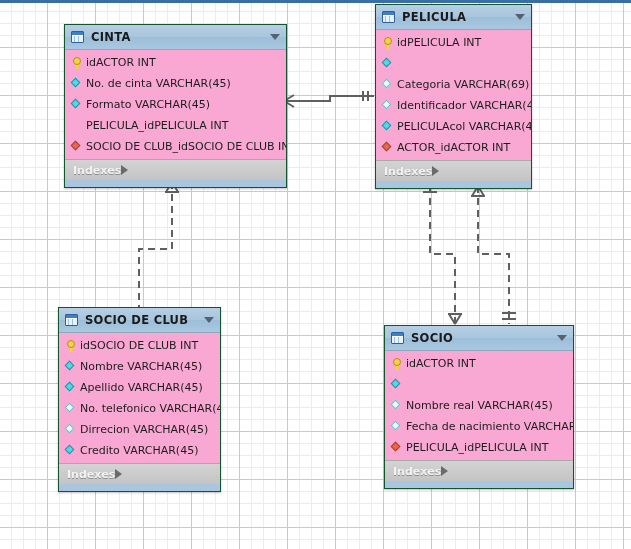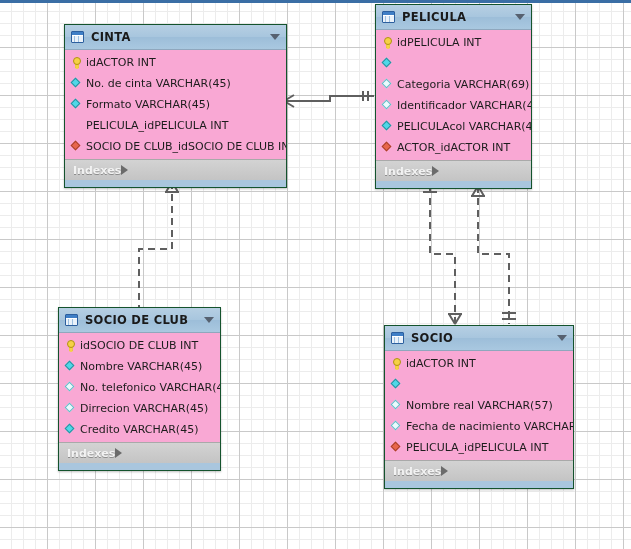--- a/index.html
+++ b/index.html
@@ -261,6 +261,12 @@
         <span>Nombre VARCHAR(45)</span>
       </div>
       <div class="col">
+        <span class="ico nn">
+          <span class="dia"></span>
+        </span>
+        <span>Apellido VARCHAR(45)</span>
+      </div>
+      <div class="col">
         <span class="ico null">
           <span class="dia"></span>
         </span>

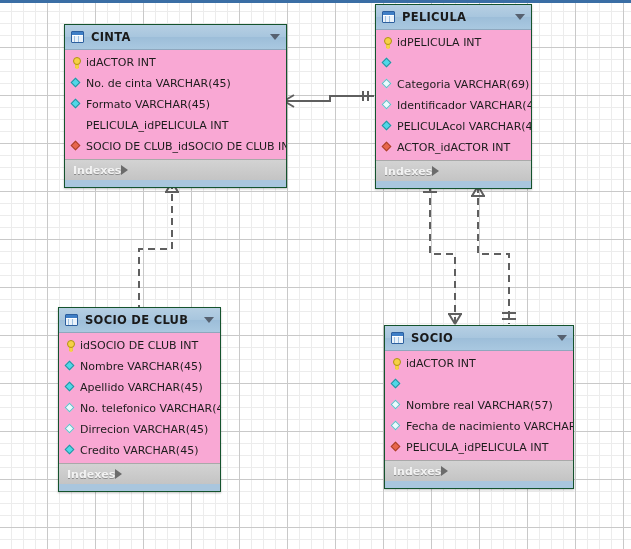--- a/index.html
+++ b/index.html
@@ -313,7 +313,7 @@
         <span class="ico null">
           <span class="dia"></span>
         </span>
-        <span>Nombre real VARCHAR(57)</span>
+        <span>Nombre real VARCHAR(45)</span>
       </div>
       <div class="col">
         <span class="ico null">

